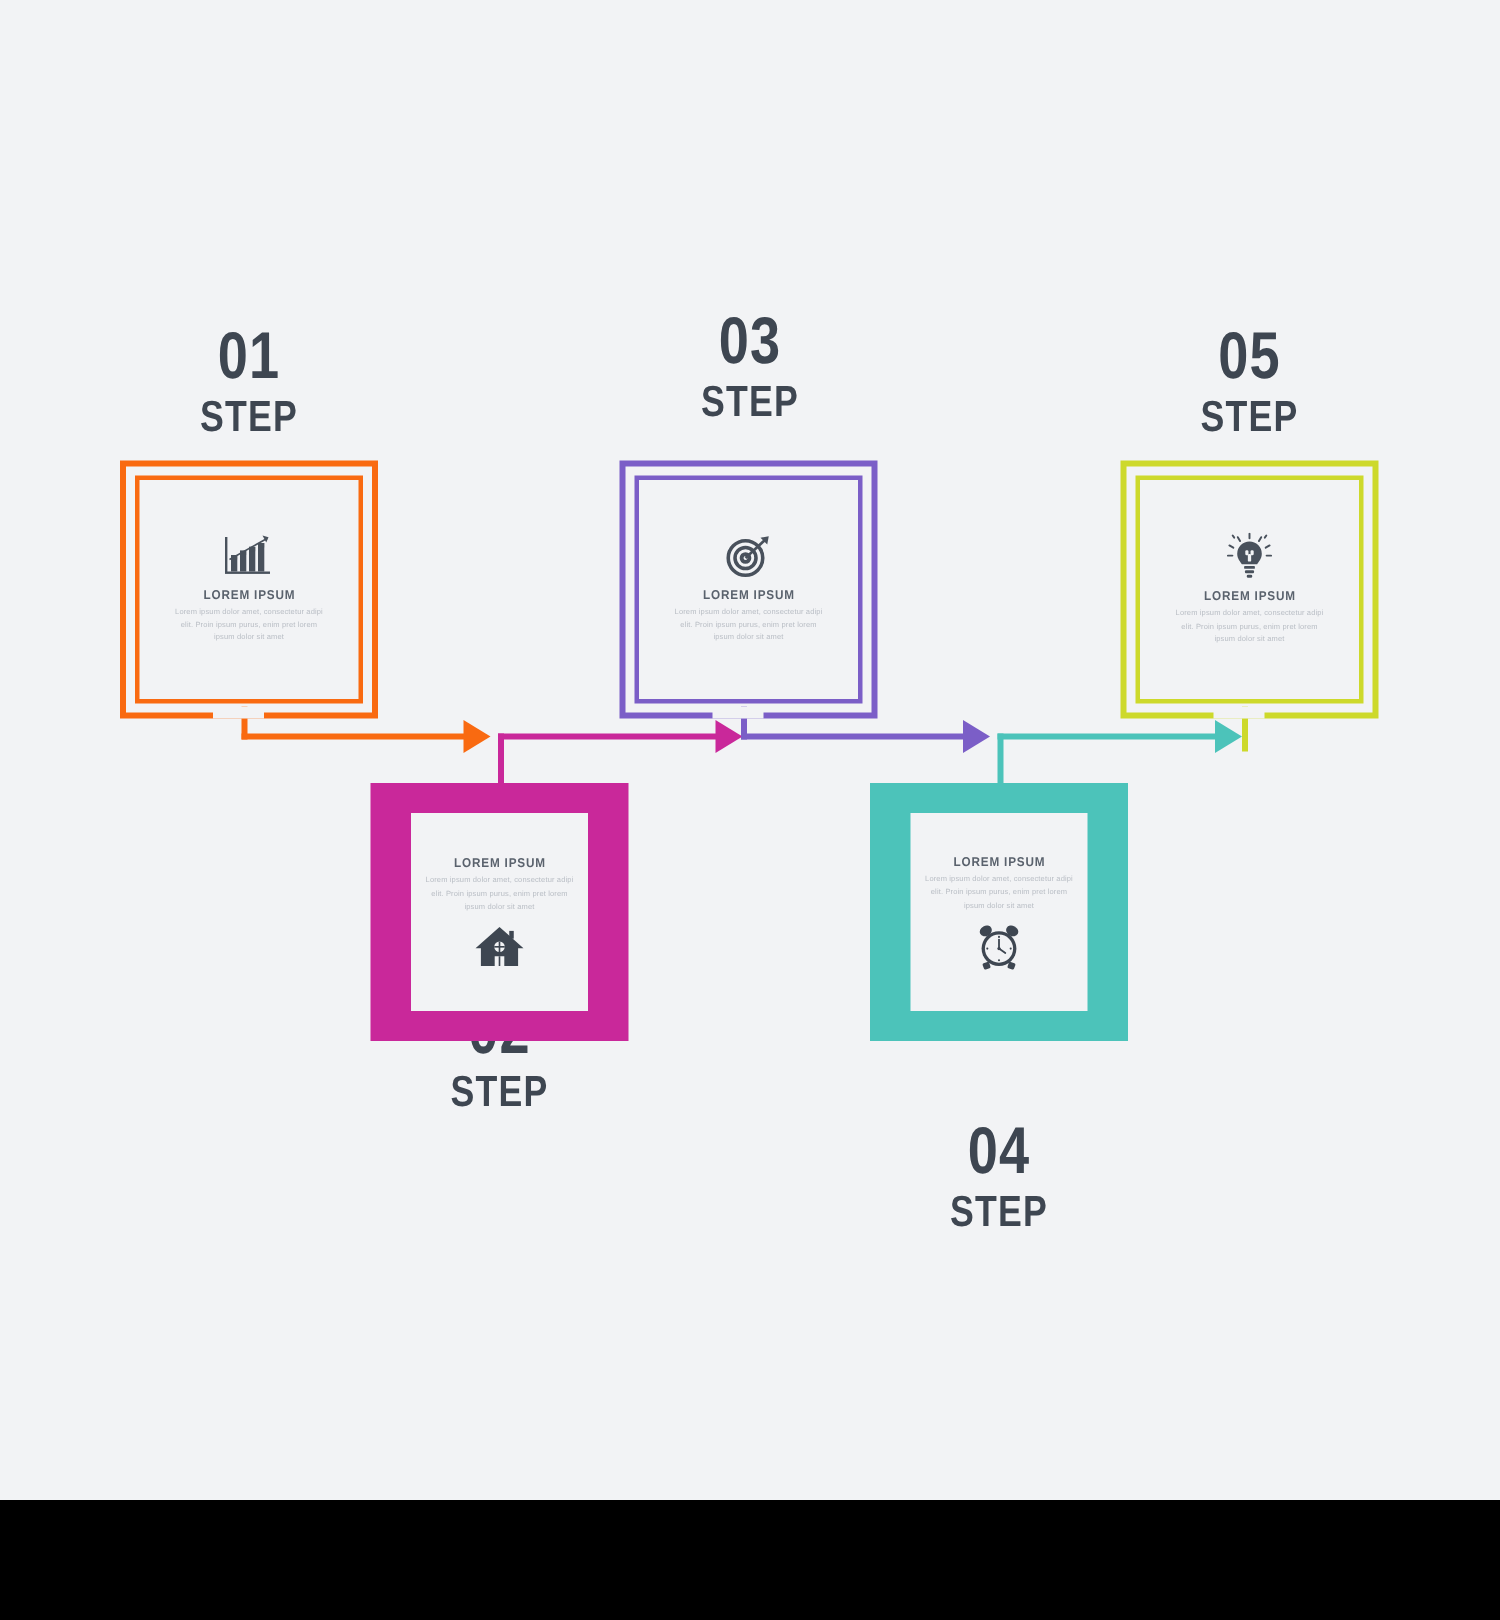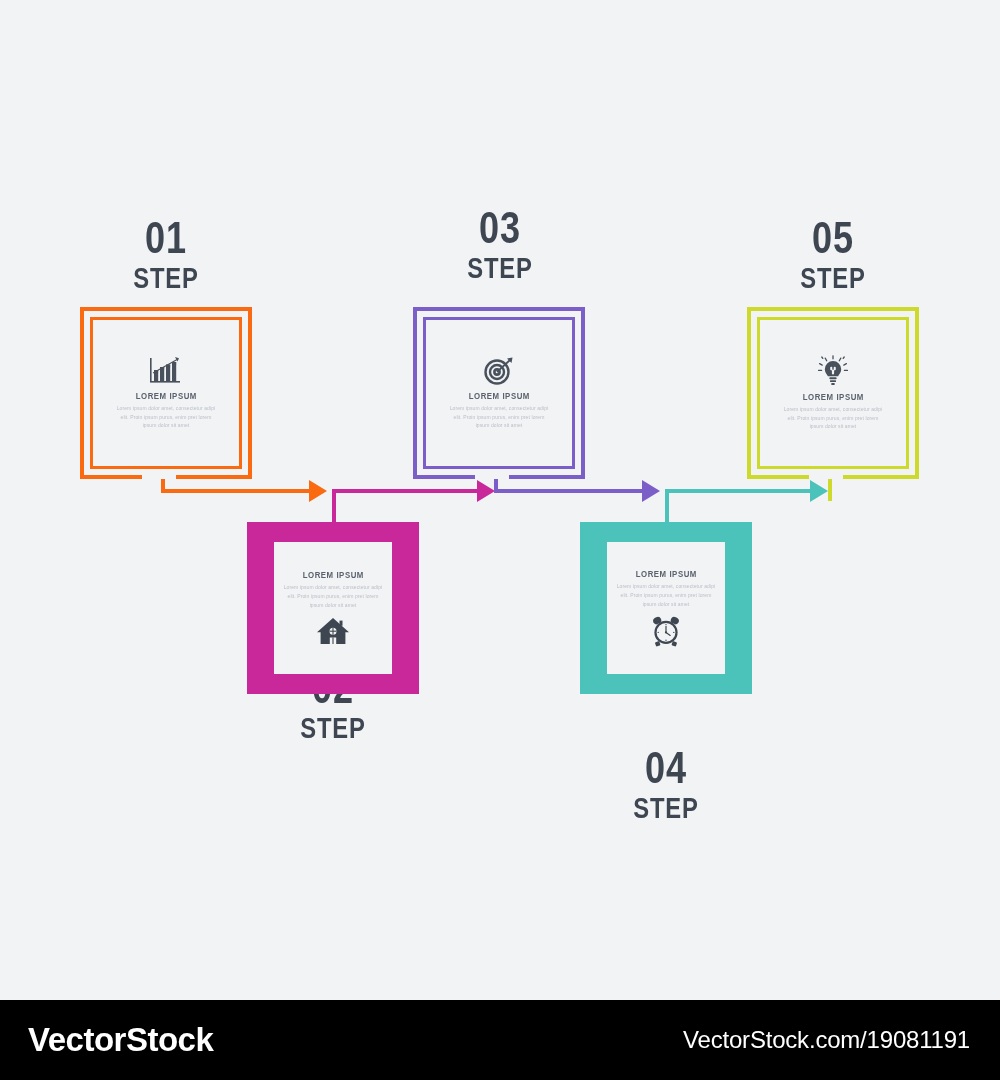--- a/index.html
+++ b/index.html
@@ -300,7 +300,6 @@
 </div>
 
 <div class="footer">
-  <div class="wm-logo">VectorStock</div>
   <div class="wm-url">VectorStock.com/19081191</div>
 </div>
 

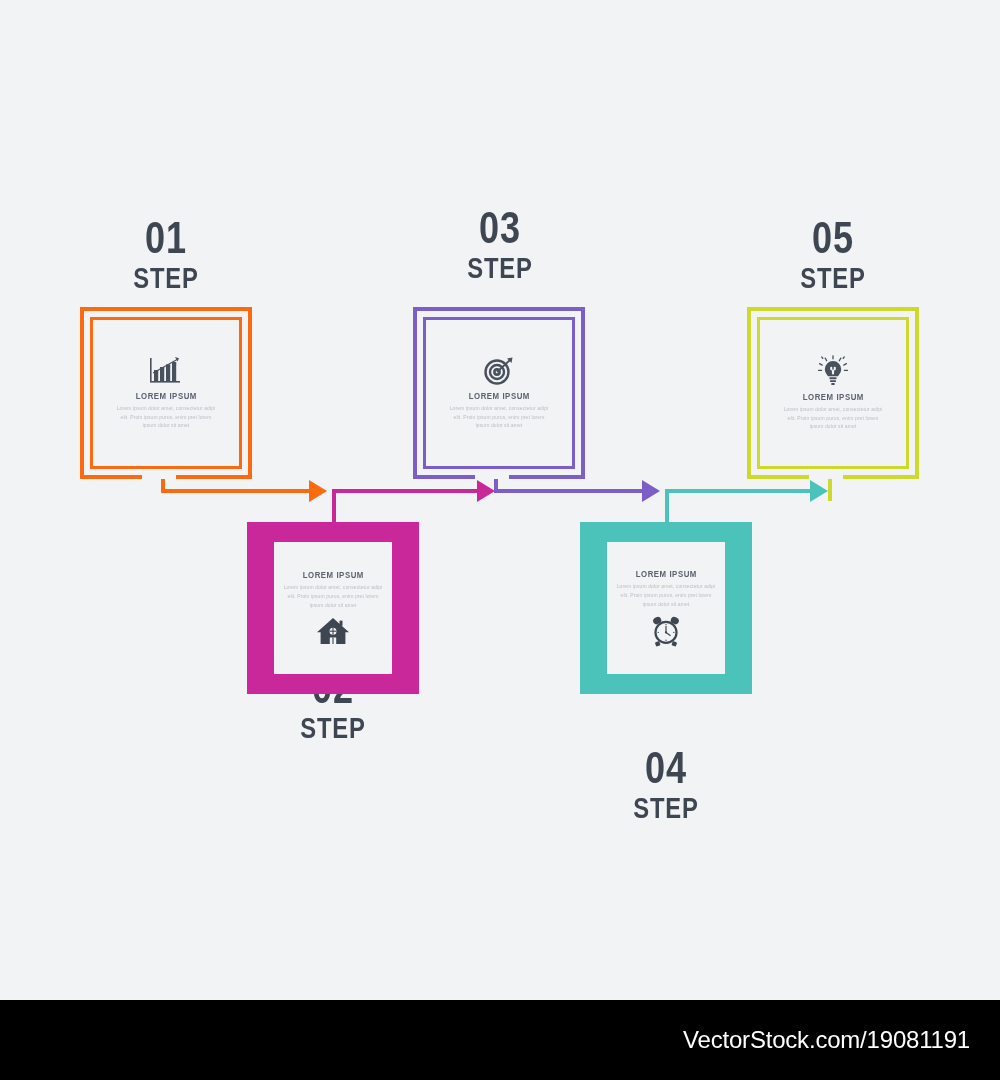--- a/index.html
+++ b/index.html
@@ -300,7 +300,6 @@
 </div>
 
 <div class="footer">
-  <div class="wm-url">VectorStock.com/19081191</div>
 </div>
 
 </body></html>

